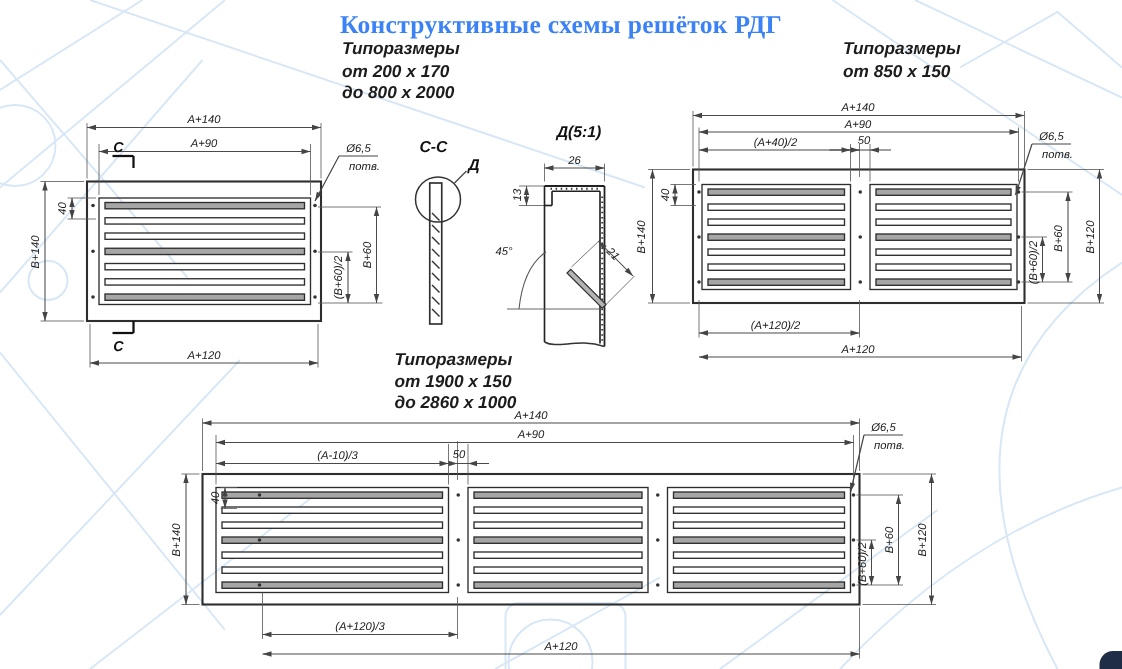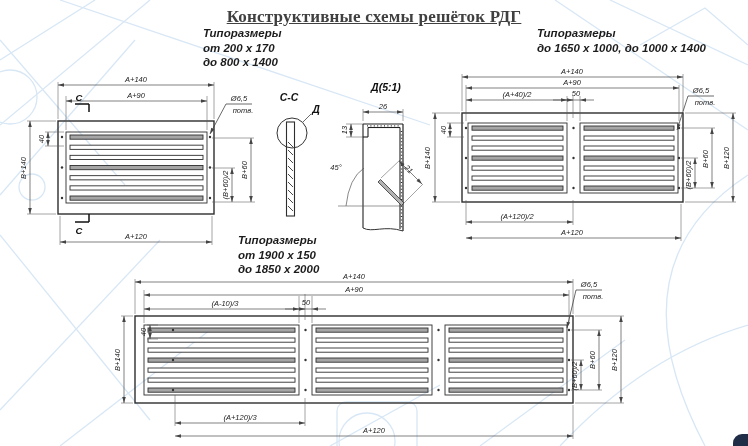--- a/index.html
+++ b/index.html
@@ -7,7 +7,7 @@
         font-family:"Liberation Sans",sans-serif;}
   svg.layer{position:absolute;left:0;top:0;}
   .title{position:absolute;top:7px;left:0;right:0;text-align:center;
-         font:700 17px "Liberation Serif",serif;color:#404040;letter-spacing:.2px;text-decoration:underline;}
+         font:700 17px "Liberation Serif",serif;color:#3b82f6;letter-spacing:.2px;}
   .note{position:absolute;font:italic 600 11.5px/14.5px "Liberation Sans",sans-serif;
         color:#1c1c1c;white-space:nowrap;}
   .dt{font:italic 7.5px "Liberation Sans",sans-serif;fill:#1a1a1a;text-anchor:middle;}

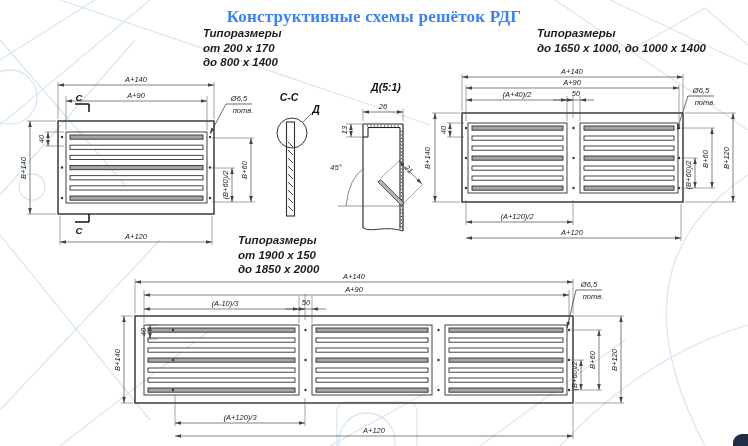--- a/index.html
+++ b/index.html
@@ -9,7 +9,7 @@
   .title{position:absolute;top:7px;left:0;right:0;text-align:center;
          font:700 17px "Liberation Serif",serif;color:#3b82f6;letter-spacing:.2px;}
   .note{position:absolute;font:italic 600 11.5px/14.5px "Liberation Sans",sans-serif;
-        color:#1c1c1c;white-space:nowrap;}
+        color:#1c1c1c;white-space:nowrap;margin-left:25px;}
   .dt{font:italic 7.5px "Liberation Sans",sans-serif;fill:#1a1a1a;text-anchor:middle;}
   .sl{font:italic 700 9.5px "Liberation Sans",sans-serif;fill:#111;text-anchor:middle;}
   .vl{font:italic 700 10.5px "Liberation Sans",sans-serif;fill:#111;text-anchor:middle;}

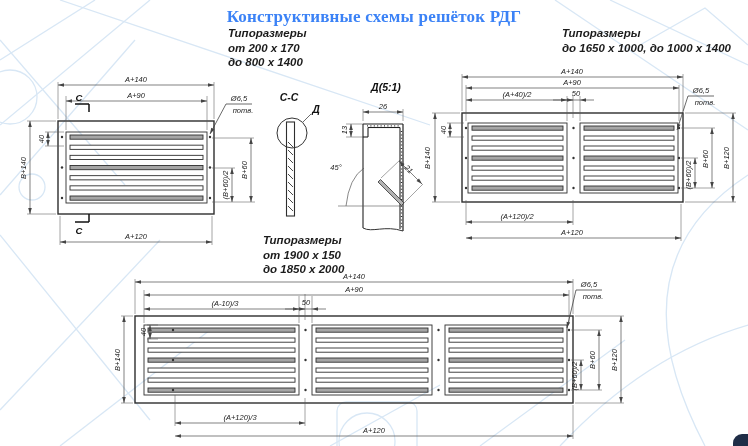--- a/index.html
+++ b/index.html
@@ -54,6 +54,7 @@
   </div>
   <div class="note" style="left:537px;top:26px">
     <div>Типоразмеры</div>
+    <div>от 850 х 150</div>
     <div>до 1650 х 1000, до 1000 х 1400</div>
   </div>
   <div class="note" style="left:238px;top:233px">

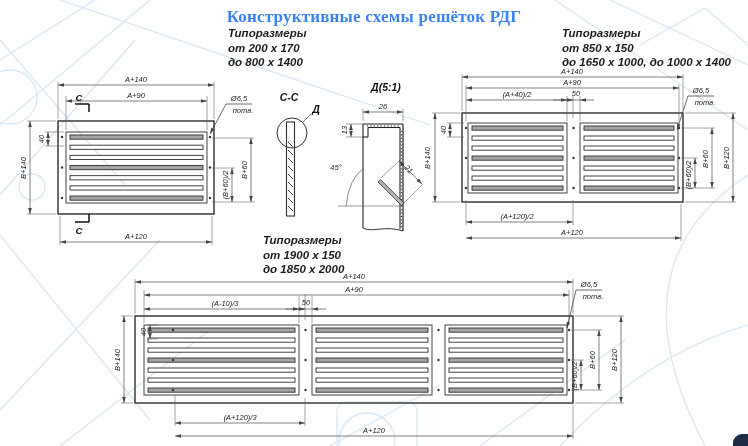--- a/index.html
+++ b/index.html
@@ -50,7 +50,7 @@
   <div class="note" style="left:203px;top:26px">
     <div>Типоразмеры</div>
     <div>от 200 х 170</div>
-    <div>до 800 х 1400</div>
+    <div>до 800 х 2000</div>
   </div>
   <div class="note" style="left:537px;top:26px">
     <div>Типоразмеры</div>

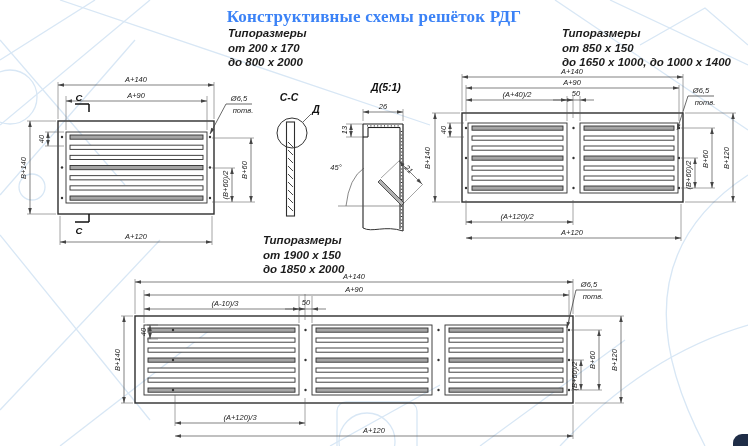--- a/index.html
+++ b/index.html
@@ -55,7 +55,6 @@
   <div class="note" style="left:537px;top:26px">
     <div>Типоразмеры</div>
     <div>от 850 х 150</div>
-    <div>до 1650 х 1000, до 1000 х 1400</div>
   </div>
   <div class="note" style="left:238px;top:233px">
     <div>Типоразмеры</div>

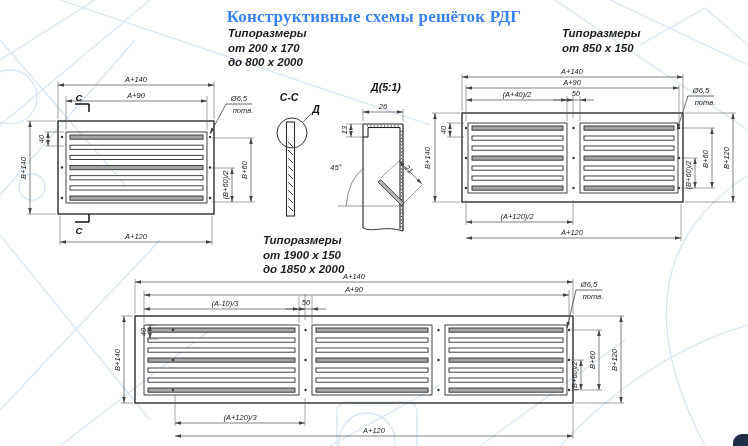--- a/index.html
+++ b/index.html
@@ -59,7 +59,7 @@
   <div class="note" style="left:238px;top:233px">
     <div>Типоразмеры</div>
     <div>от 1900 х 150</div>
-    <div>до 1850 х 2000</div>
+    <div>до 2860 х 1000</div>
   </div>
 
   <svg id="cad" class="layer" width="748" height="446">

